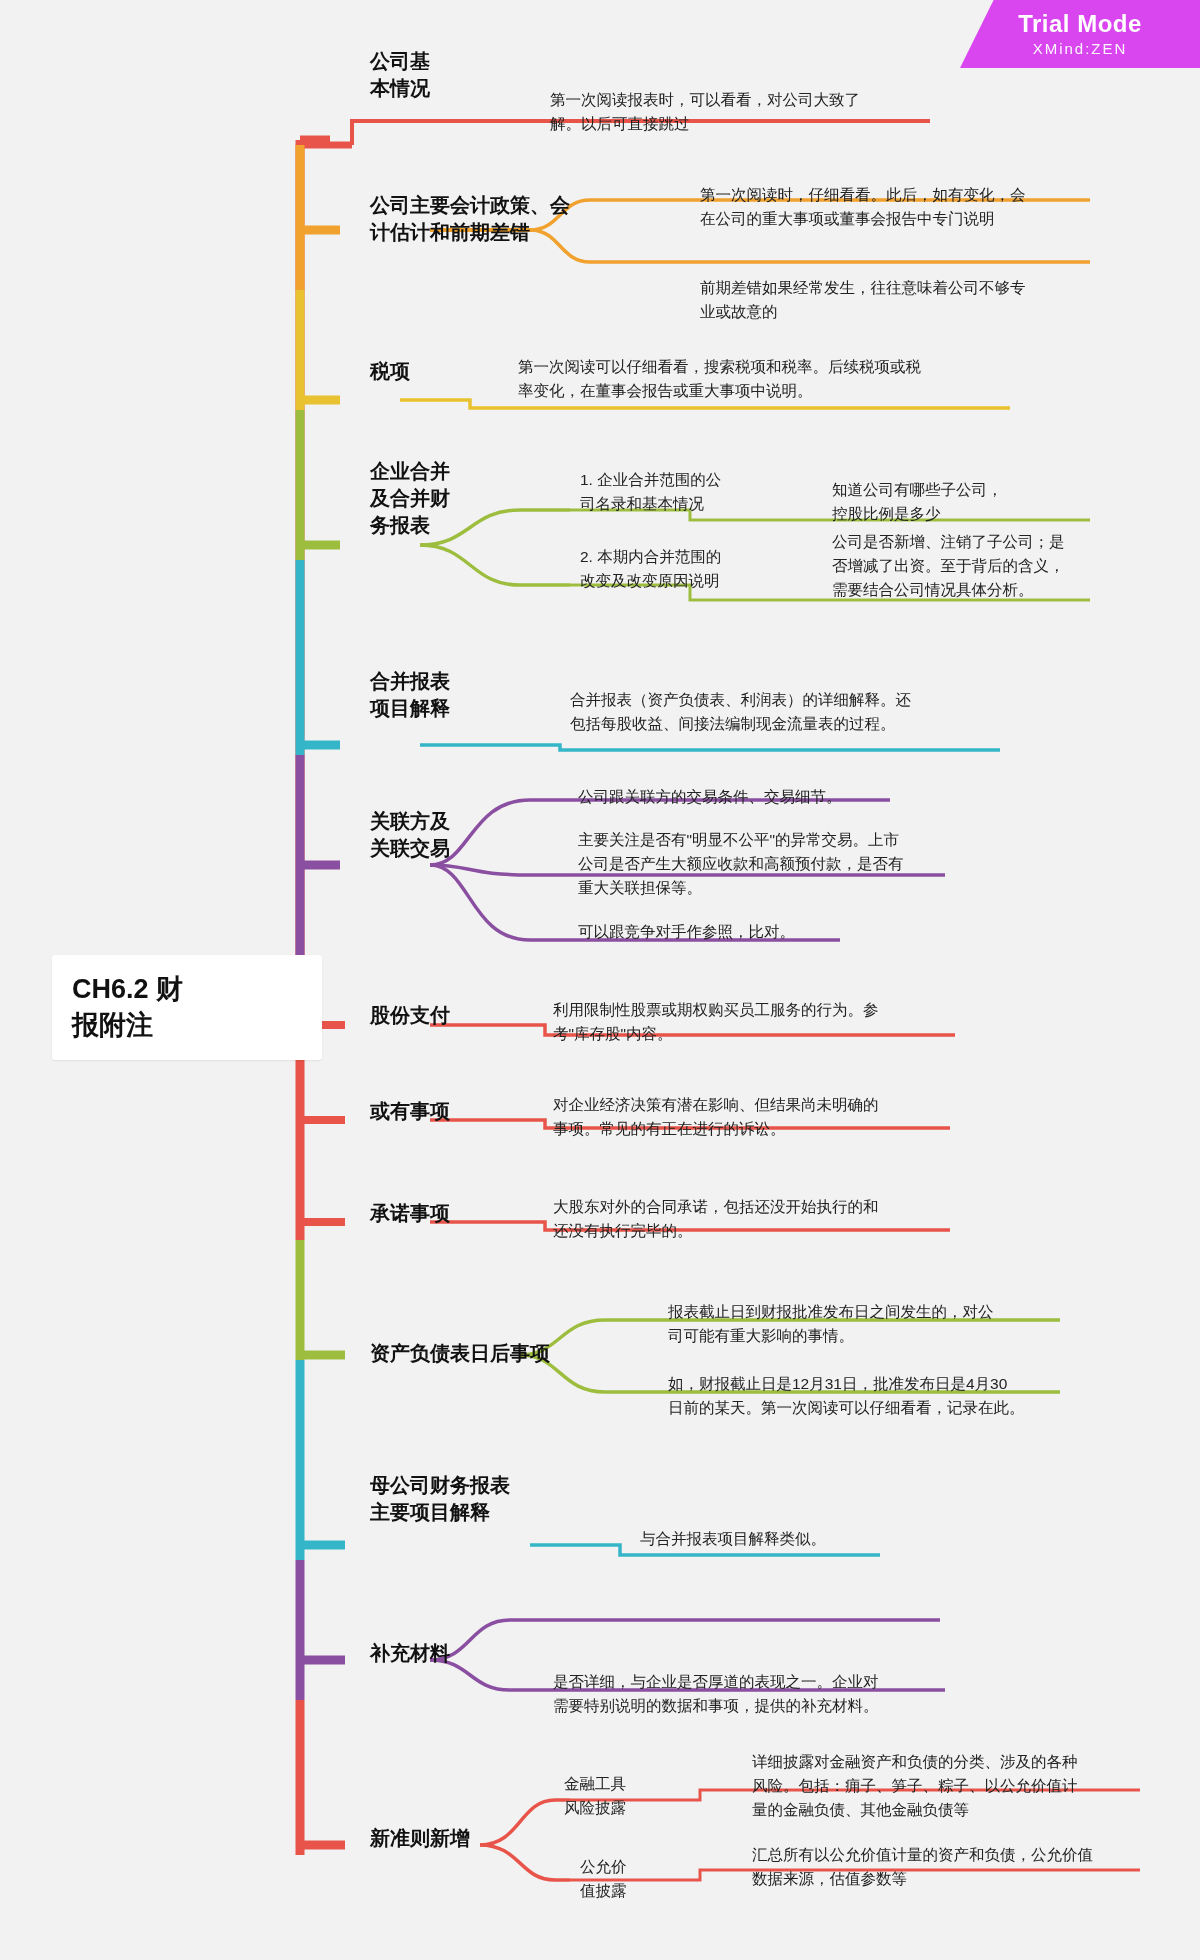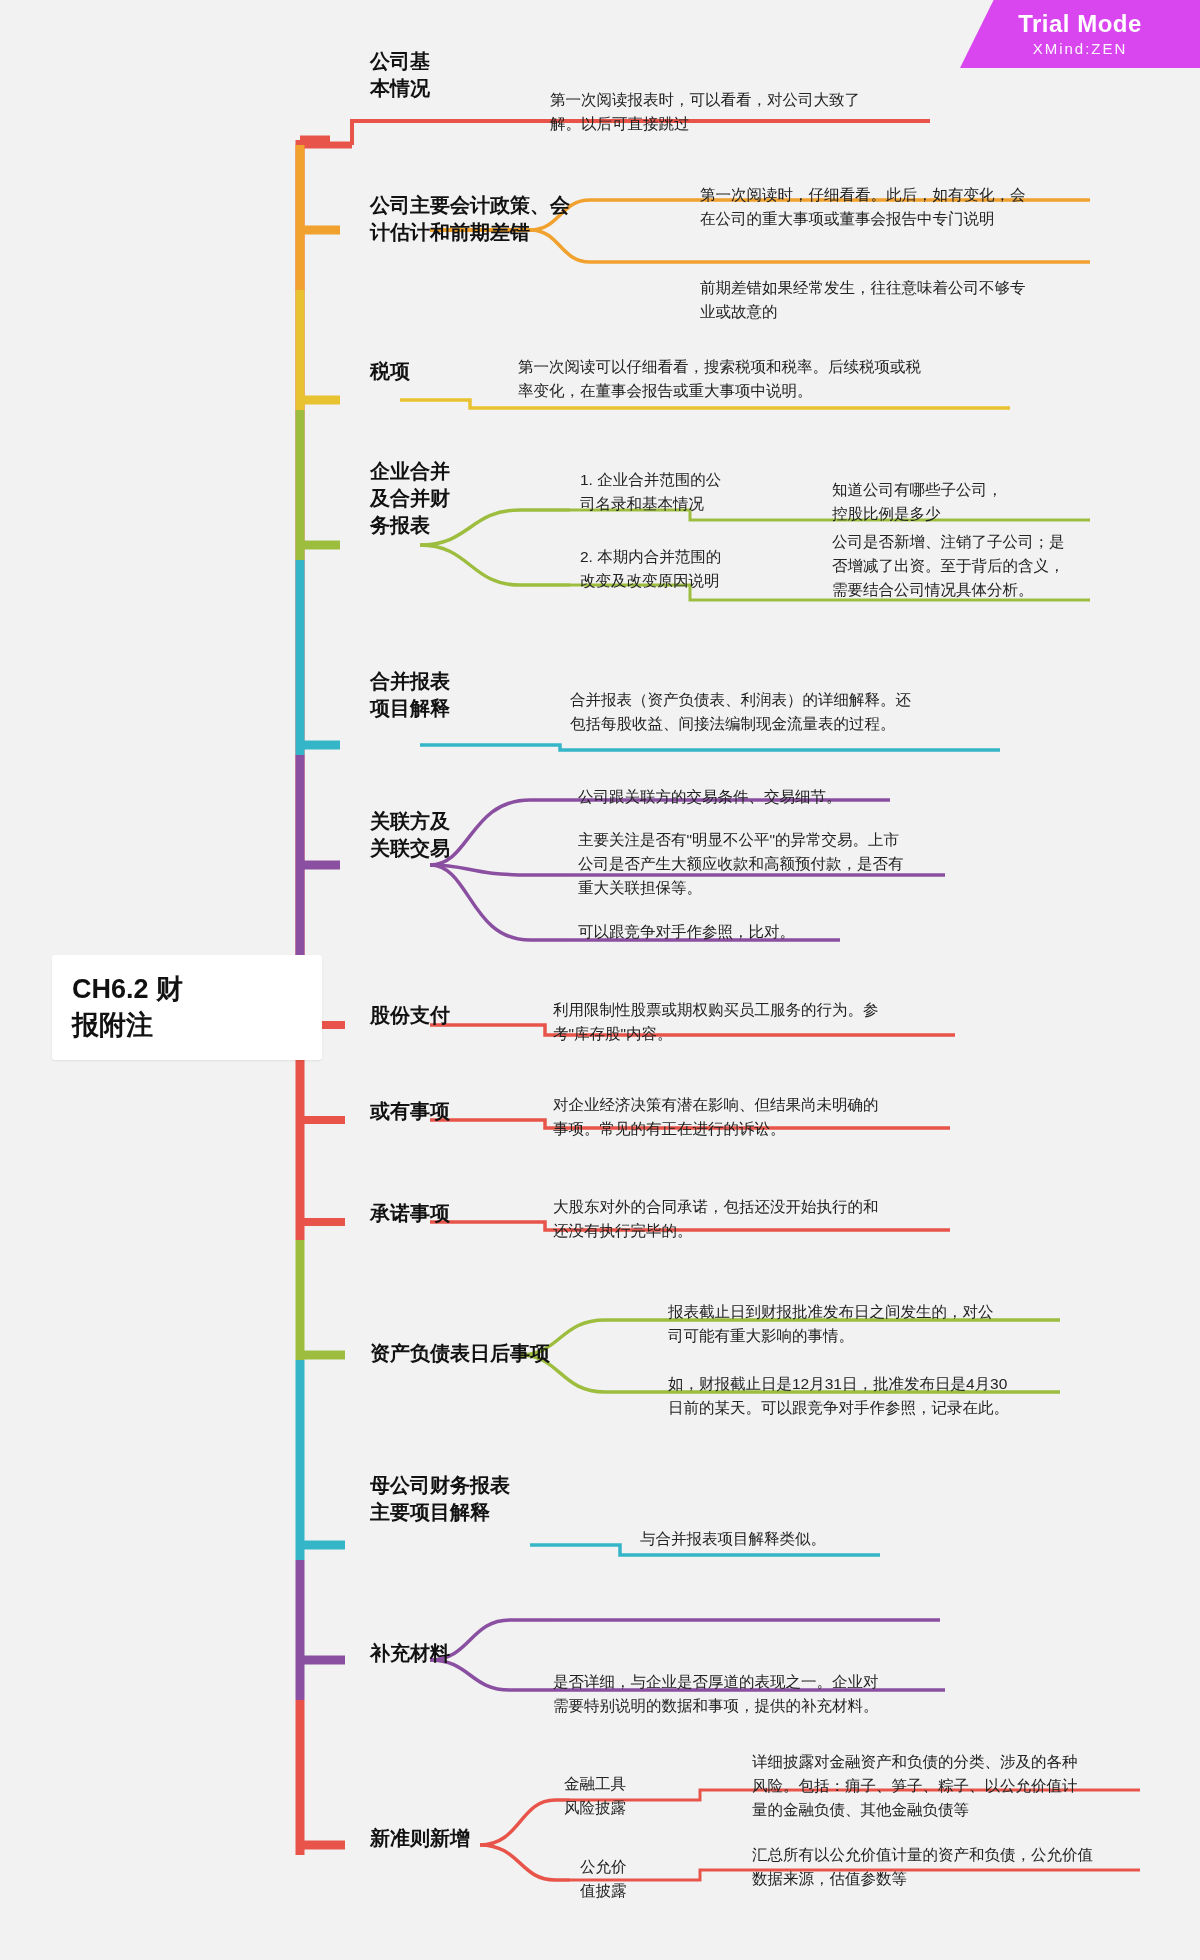--- a/index.html
+++ b/index.html
@@ -191,7 +191,7 @@
   <div class="t2" style="left:668px;top:1300px;width:400px;white-space:pre-line;">报表截止日到财报批准发布日之间发生的，对公
 司可能有重大影响的事情。</div>
   <div class="t2" style="left:668px;top:1372px;width:410px;white-space:pre-line;">如，财报截止日是12月31日，批准发布日是4月30
-日前的某天。可以跟竞争对手作参照，记录在此。</div>
+日前的某天。第一次阅读可以仔细看看，记录在此。</div>
 
   <div class="t1" style="left:370px;top:1472px;white-space:pre-line;">母公司财务报表
 主要项目解释</div>

